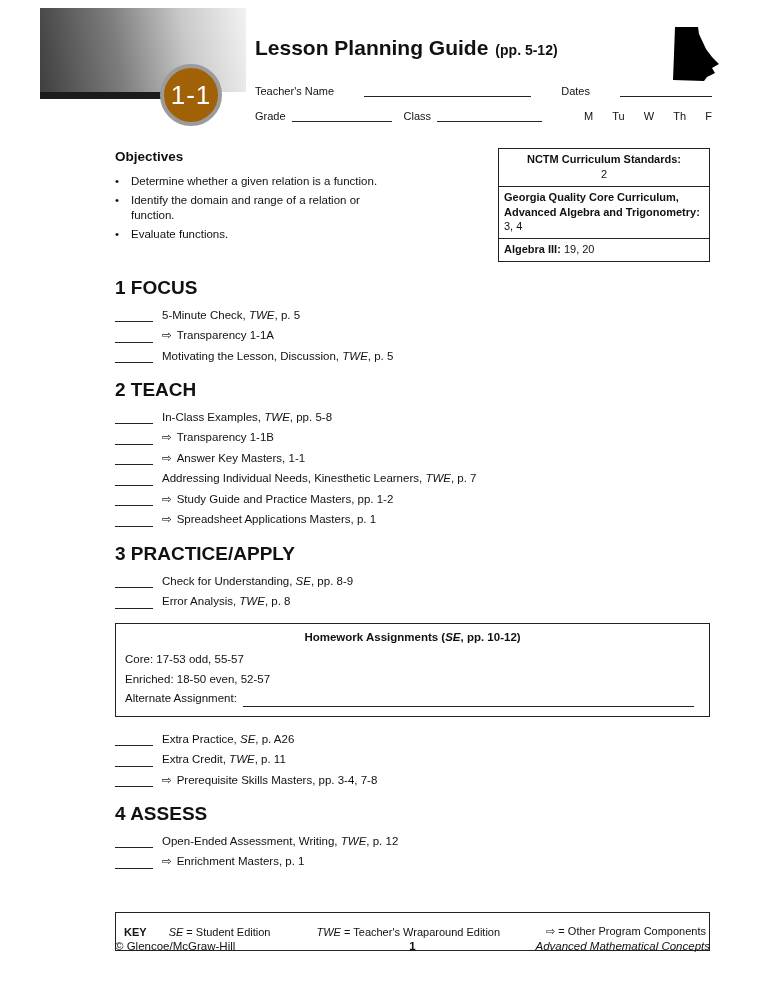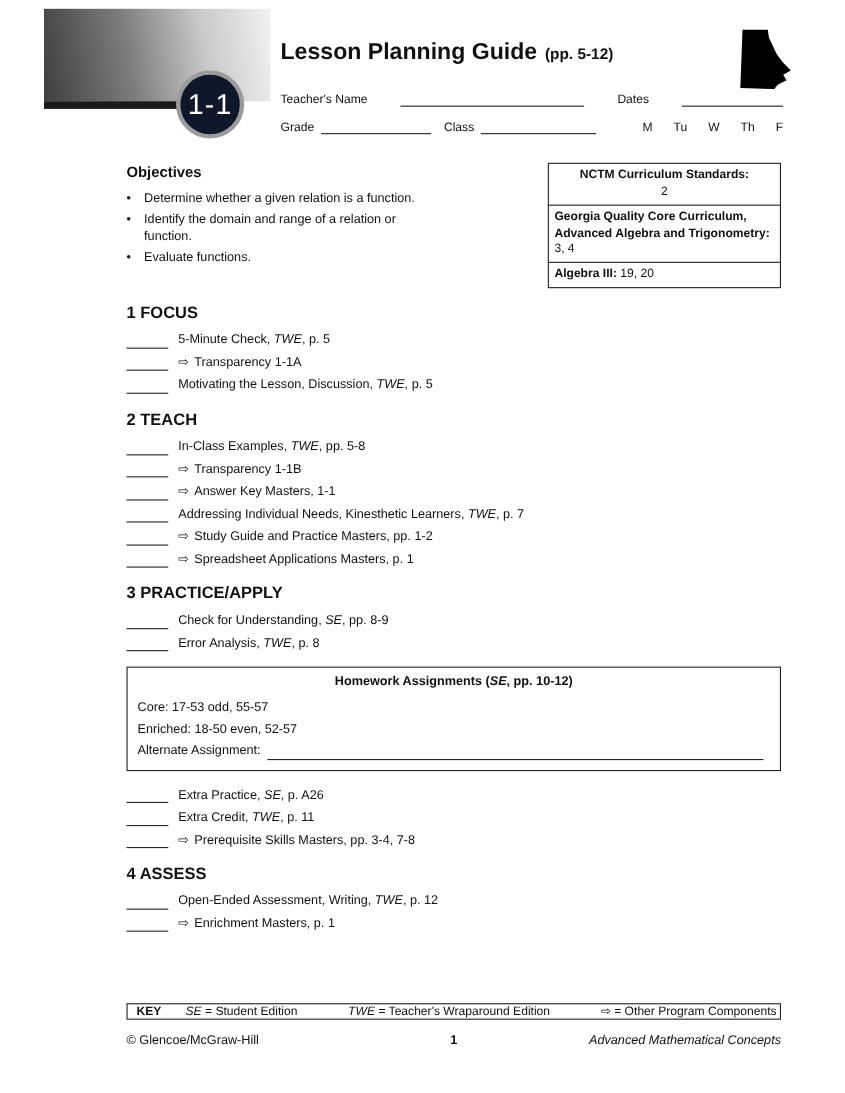--- a/index.html
+++ b/index.html
@@ -21,7 +21,7 @@
   .rule { position: absolute; left: 40px; top: 92px; width: 126px; height: 7px; background: #1b1b1b; }
   .badge {
     position: absolute; left: 160px; top: 64px; width: 54px; height: 54px;
-    border-radius: 50%; background: #0f172a; border: 4px solid #9b9b9b;
+    border-radius: 50%; background: #a16207; border: 4px solid #9b9b9b;
     color: #fff; display: flex; align-items: center; justify-content: center;
     font-size: 26px; letter-spacing: 1px;
   }

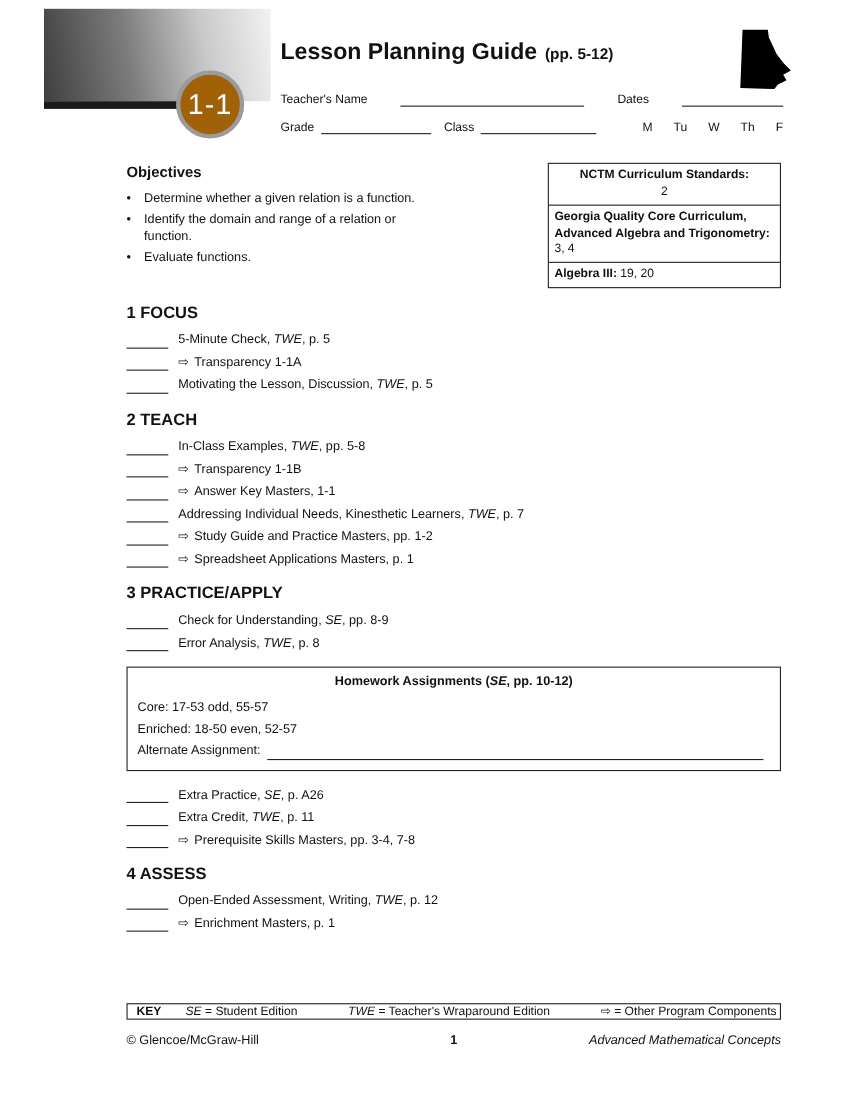--- a/index.html
+++ b/index.html
@@ -54,7 +54,7 @@
   .std-center { text-align: center; }
   .bold { font-weight: bold; }
 
-  .sec-heading { font-size: 15px; font-weight: bold; margin: 13px 0 7px; }
+  .sec-heading { font-size: 19px; font-weight: bold; margin: 13px 0 7px; }
   .li { display: flex; align-items: flex-end; margin-bottom: 5px; }
   .blank { width: 38px; height: 13px; border-bottom: 1px solid #222; margin: 0 9px 1px 0; flex: none; }
   .arrow { margin-right: 5px; }

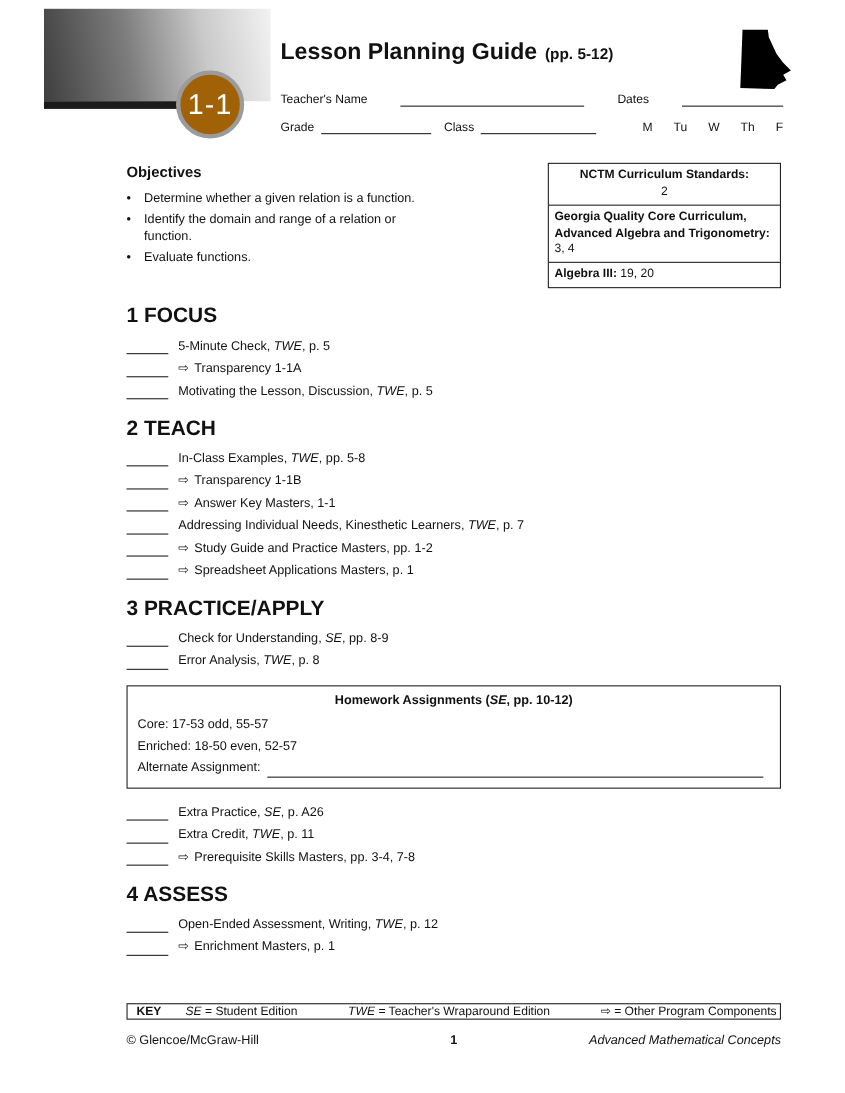--- a/index.html
+++ b/index.html
@@ -69,7 +69,7 @@
   .key-box {
     position: absolute; left: 115px; top: 912px; width: 595px; box-sizing: border-box;
     border: 1px solid #222; display: flex; align-items: center;
-    font-size: 11px; padding: 0 8px;
+    font-size: 11px; padding: 12px 8px;
   }
   .key-label { font-weight: bold; margin-right: 22px; }
   .key-entry { margin-right: 46px; white-space: nowrap; }

